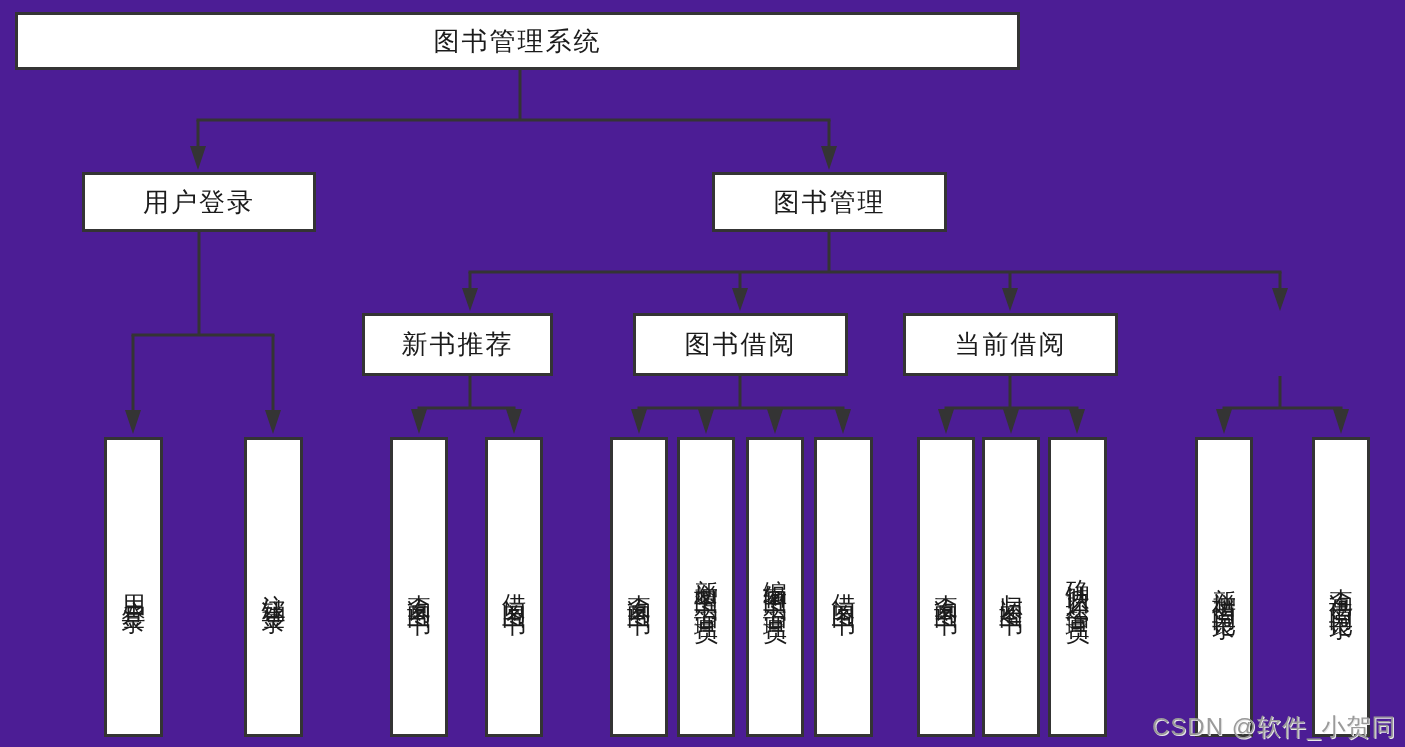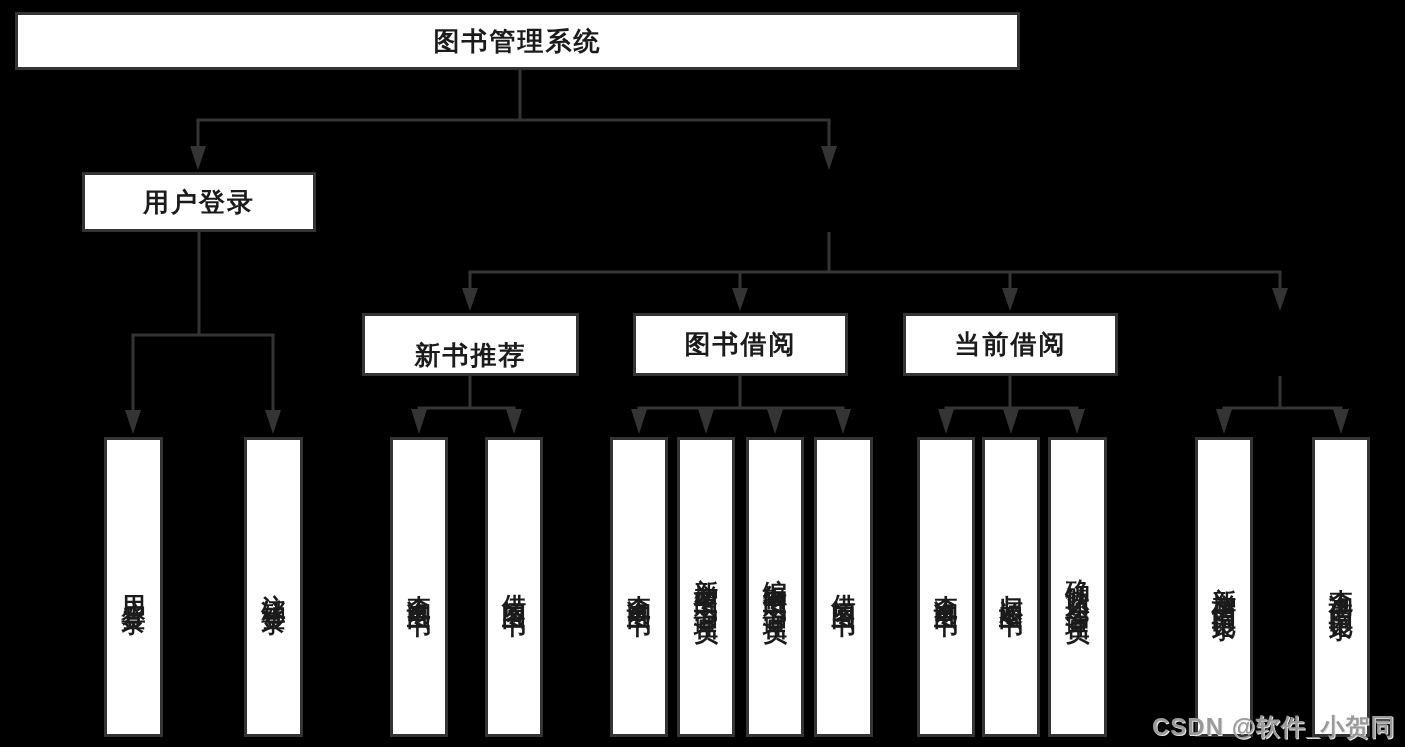--- a/index.html
+++ b/index.html
@@ -3,8 +3,8 @@
 <meta charset="utf-8">
 <style>
   html,body{margin:0;padding:0;background:#ffffff;}
-  .stage{position:relative;width:1405px;height:747px;background:#000000;overflow:hidden;
-         font-family:"Liberation Sans", sans-serif;font-weight:bold;}
+  .stage{position:relative;width:1405px;height:747px;background:#4c1d95;overflow:hidden;
+         font-family:"Liberation Sans", sans-serif;}
   .connectors{position:absolute;left:0;top:0;width:1405px;height:747px;}
   .box{position:absolute;box-sizing:border-box;background:#ffffff;border:3px solid #343434;
        display:flex;align-items:center;justify-content:center;color:#1b1b1b;z-index:2;}

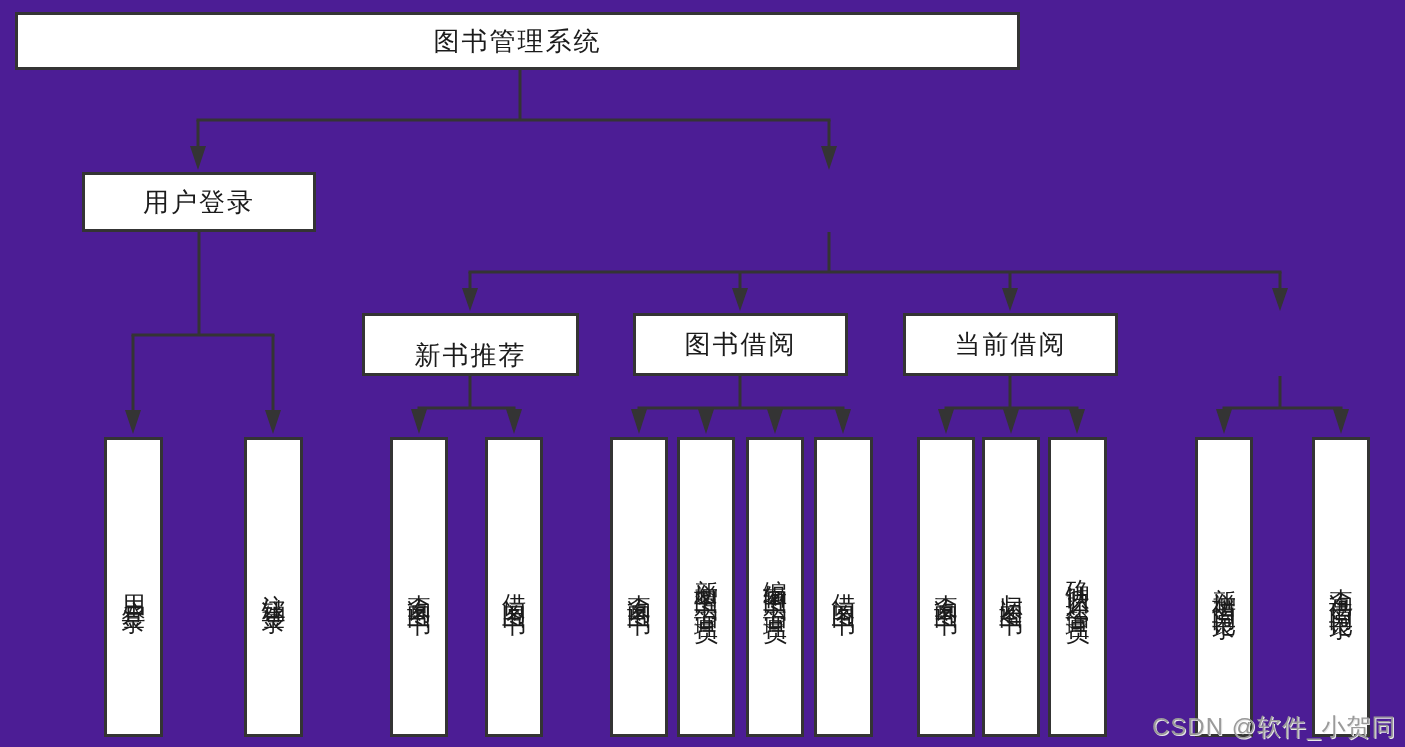--- a/index.html
+++ b/index.html
@@ -89,6 +89,9 @@
   <div class="box h" style="left:82px;top:172px;width:234px;height:60px;">
     <span class="lbl">用户登录</span>
   </div>
+  <div class="box h" style="left:712px;top:172px;width:235px;height:60px;">
+    <span class="lbl">图书管理</span>
+  </div>
 
   <div class="box h" style="left:362px;top:313px;width:217px;height:63px;align-items:flex-end;">
     <span class="lbl">新书推荐</span>

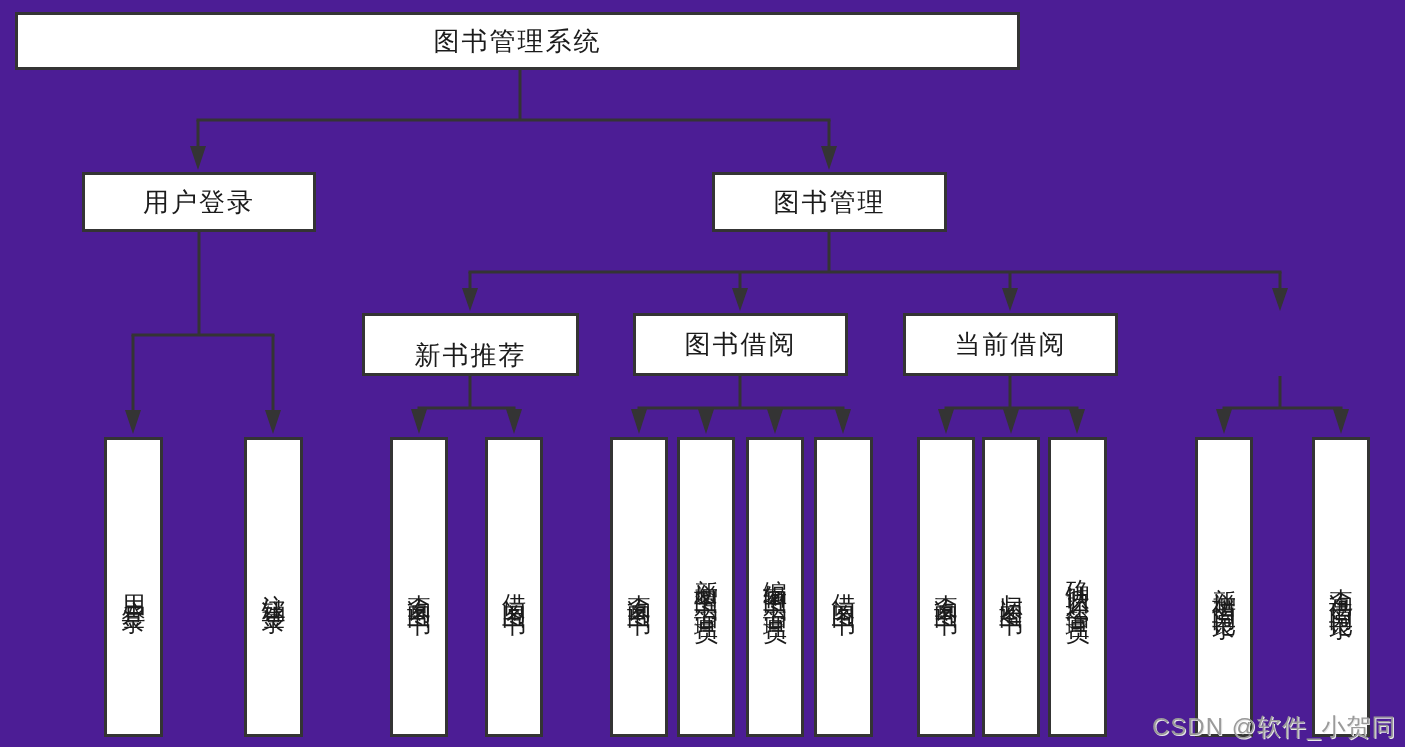--- a/index.html
+++ b/index.html
@@ -93,7 +93,7 @@
     <span class="lbl">图书管理</span>
   </div>
 
-  <div class="box h" style="left:362px;top:313px;width:217px;height:63px;align-items:flex-end;">
+  <div class="box h" style="left:362px;top:313px;width:191px;height:63px;">
     <span class="lbl">新书推荐</span>
   </div>
   <div class="box h" style="left:903px;top:313px;width:215px;height:63px;">

